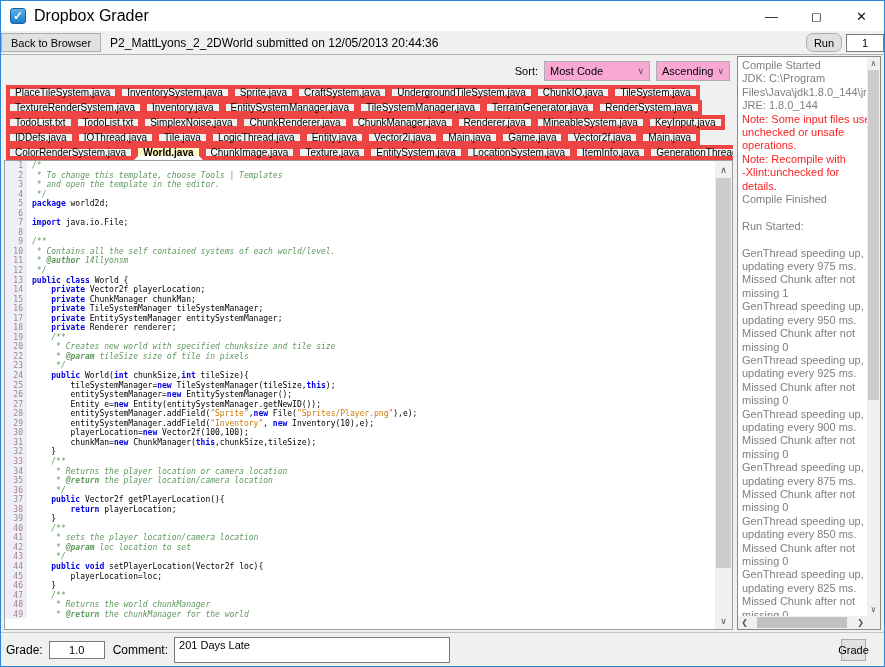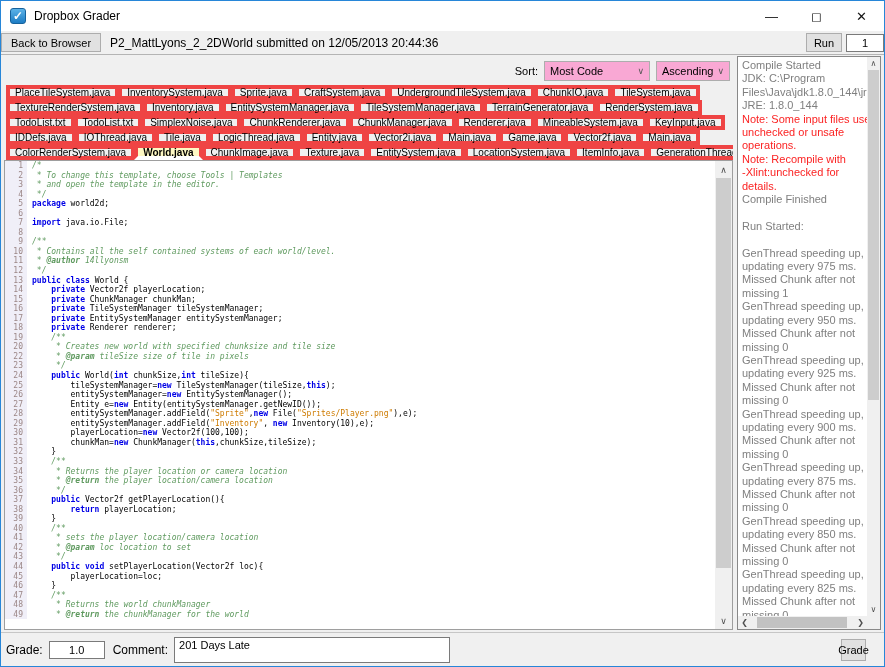--- a/index.html
+++ b/index.html
@@ -14,7 +14,7 @@
               background:linear-gradient(#5cb3e8,#1d7cc4); color:#fff; font-size:12px;
               font-weight:bold; display:flex; align-items:center; justify-content:center;
               border:1px solid #16629c; }
-  .app-title { margin-left:8px; font-size:12px; color:#000; }
+  .app-title { margin-left:8px; font-size:16px; color:#000; }
   .win-controls { margin-left:auto; display:flex; height:30px; }
   .win-btn { width:45px; height:30px; display:flex; align-items:center; justify-content:center;
              font-size:13px; color:#111; cursor:default; }

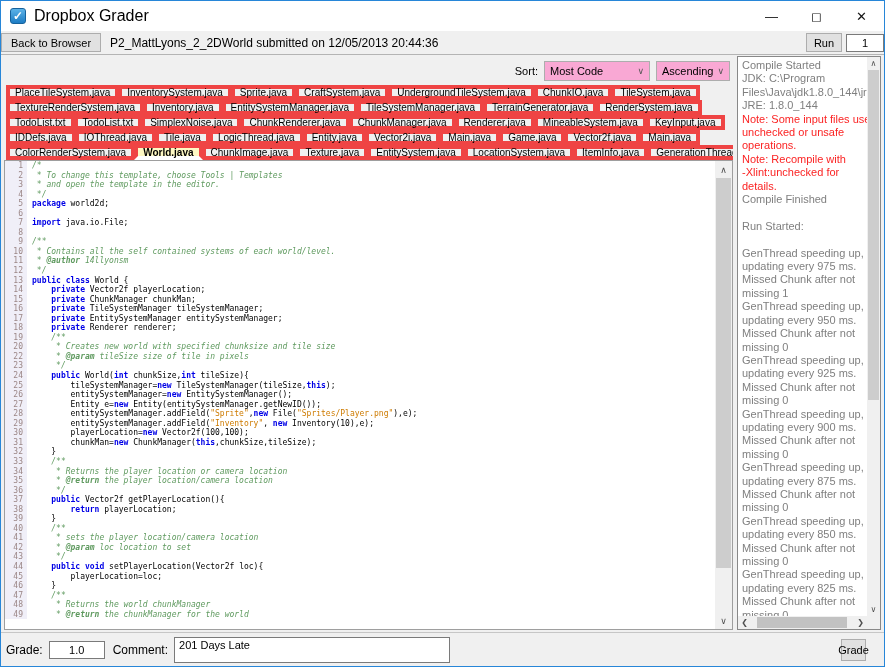--- a/index.html
+++ b/index.html
@@ -27,7 +27,7 @@
   .btn-back { height:19px; padding:0 9px; }
   .submission { margin-left:9px; font-size:12px; color:#000; white-space:nowrap; }
   .toolbar .spacer { flex:1; }
-  .btn-run { width:36px; height:19px; margin-right:4px; }
+  .btn-run { width:36px; height:19px; margin-right:4px;border-radius:7px; }
   .run-count { width:38px; height:18px; border:1px solid #7a7a7a; background:#fff;
                text-align:center; font-size:11px; font-family:"Liberation Sans",sans-serif; }
 

